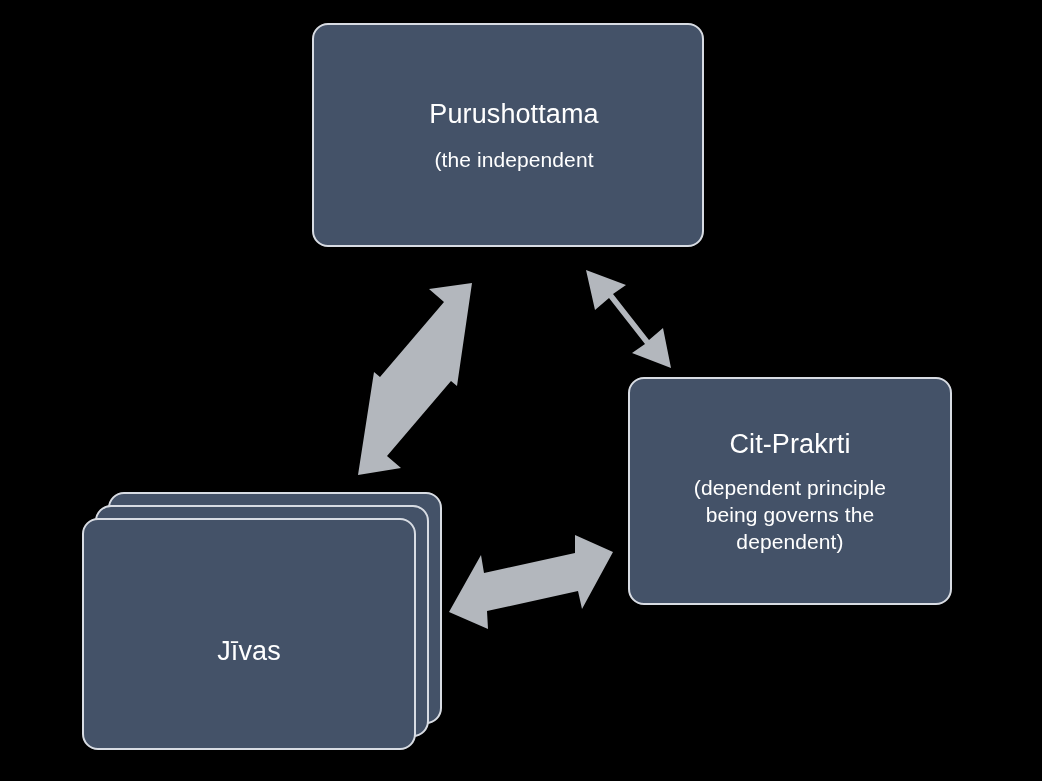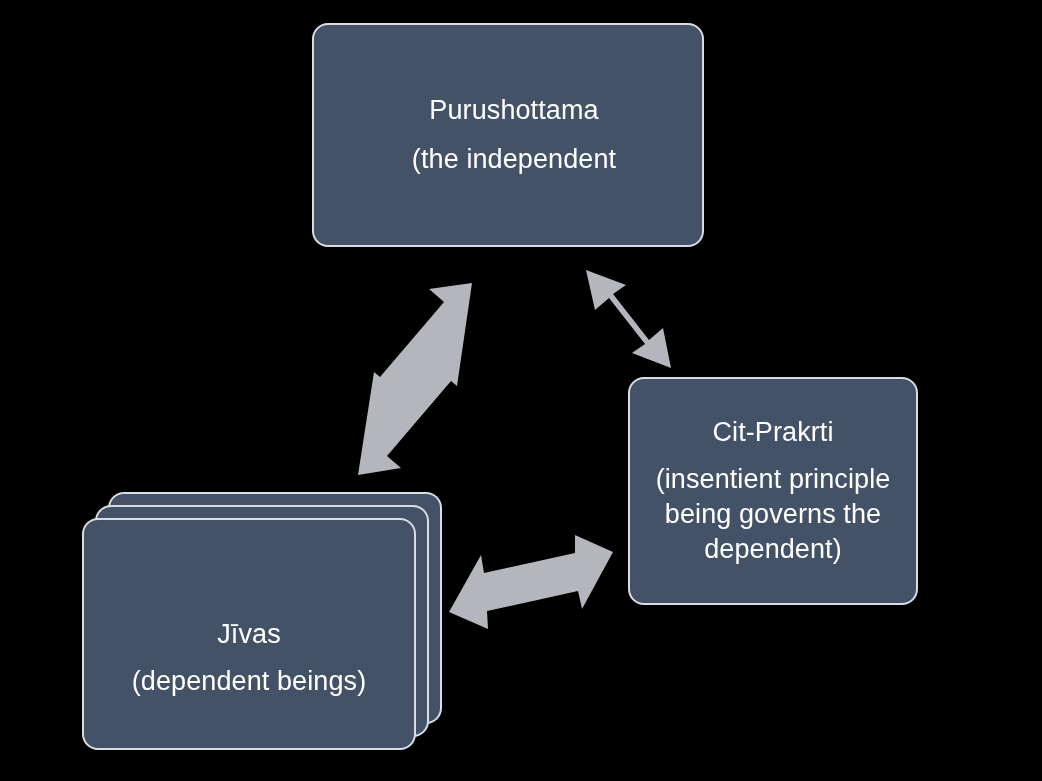--- a/index.html
+++ b/index.html
@@ -43,7 +43,7 @@
     white-space: nowrap;
   }
   .node .sub {
-    font-size: 27px;
+    font-size: 21px;
     font-weight: 400;
     padding: 0 6px;
   }

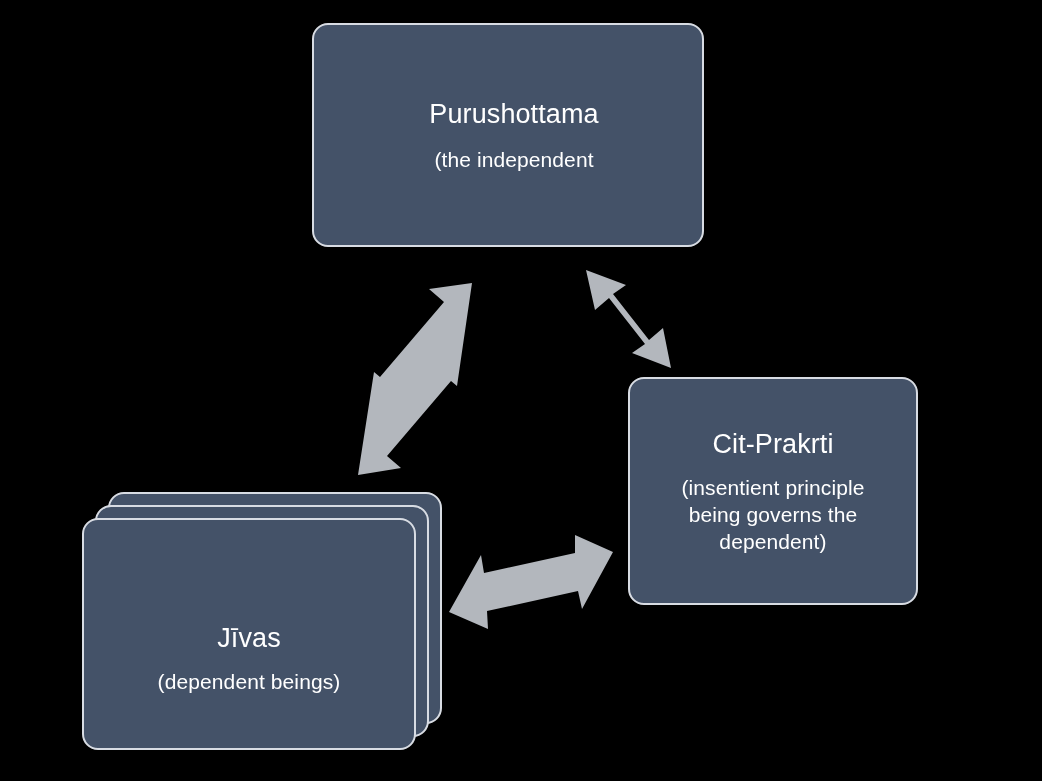--- a/index.html
+++ b/index.html
@@ -62,7 +62,7 @@
   #node-citprakrti {
     left: 628px;
     top: 377px;
-    width: 290px;
+    width: 324px;
     height: 228px;
   }
   #node-citprakrti .title { margin-bottom: 12px; }

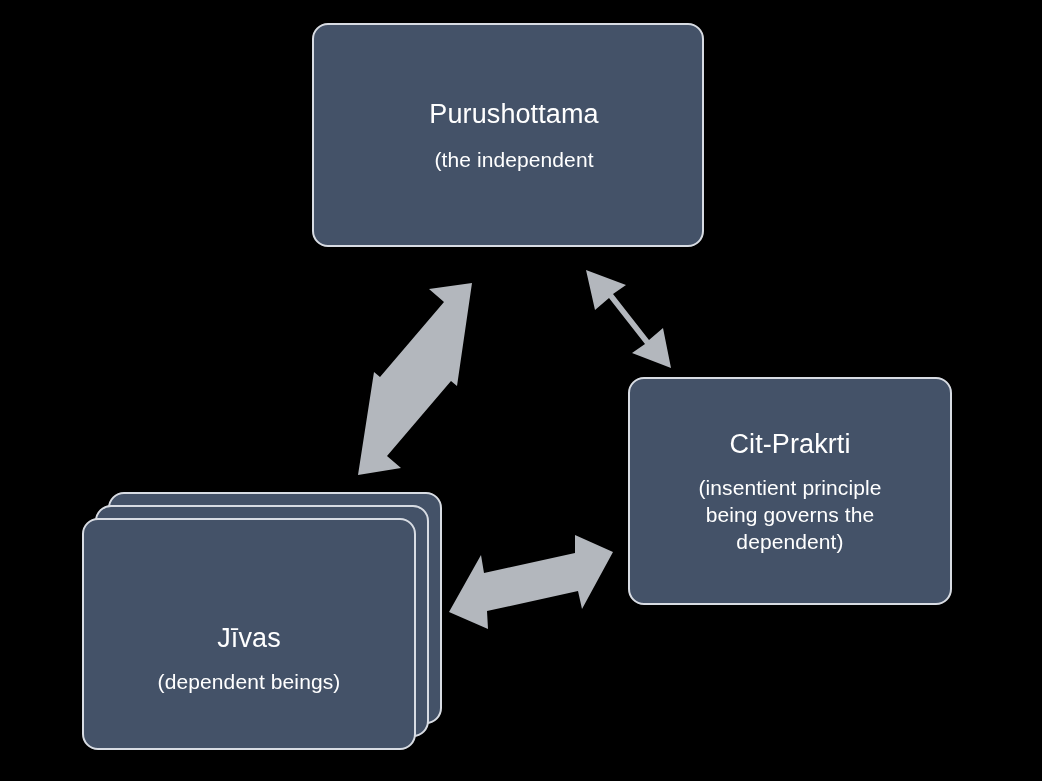--- a/index.html
+++ b/index.html
@@ -171,7 +171,7 @@
   <div class="node" id="node-citprakrti">
     <div class="title">Cit-Prakrti</div>
     <div class="sub">
-      <div>(insentient principle</div>
+      <div>(dependent principle</div>
       <div>being governs the</div>
       <div>dependent)</div>
     </div>

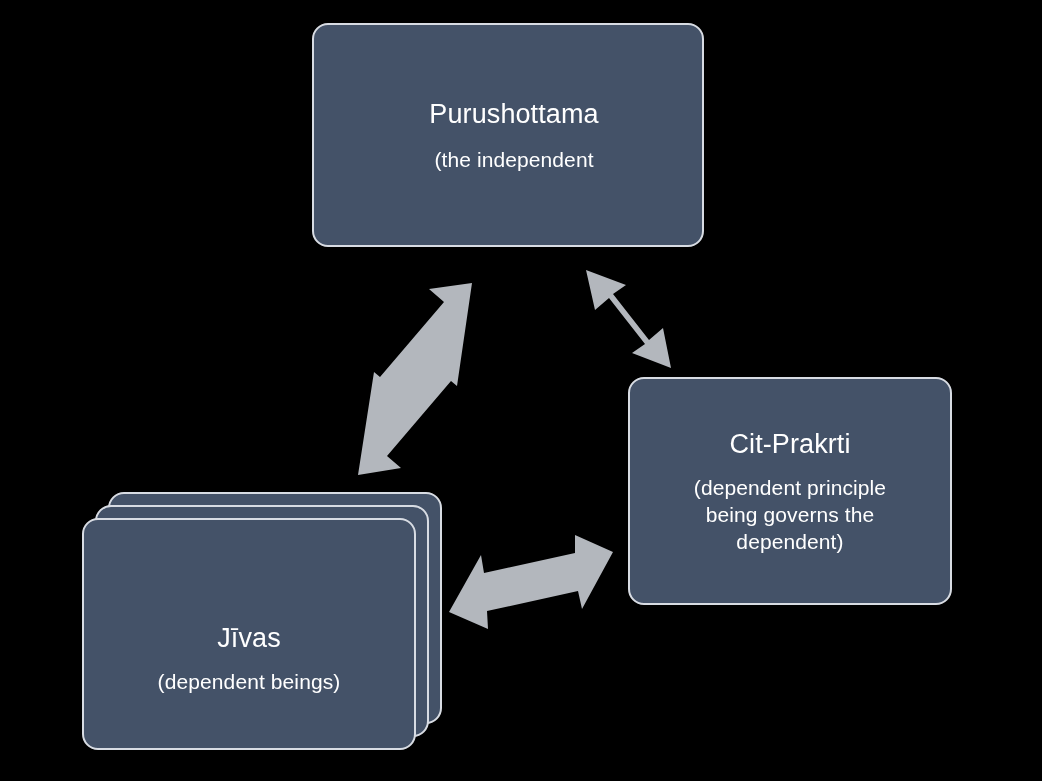--- a/index.html
+++ b/index.html
@@ -182,7 +182,6 @@
     <div class="stack-layer" id="jivas-layer-mid"></div>
     <div class="node stack-layer" id="node-jivas">
       <div class="title">Jīvas</div>
-      <div class="sub">(dependent beings)</div>
     </div>
   </div>
 

